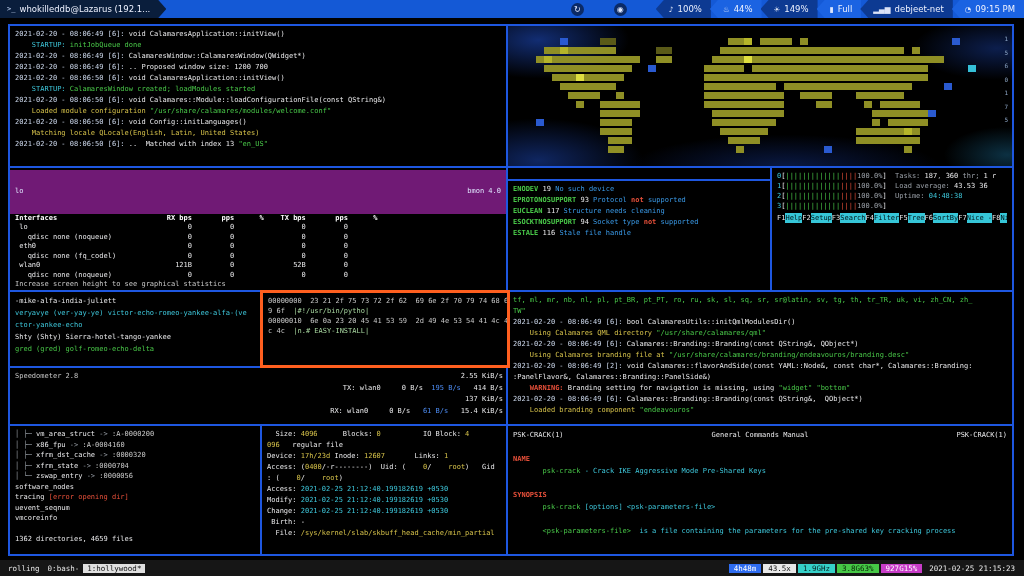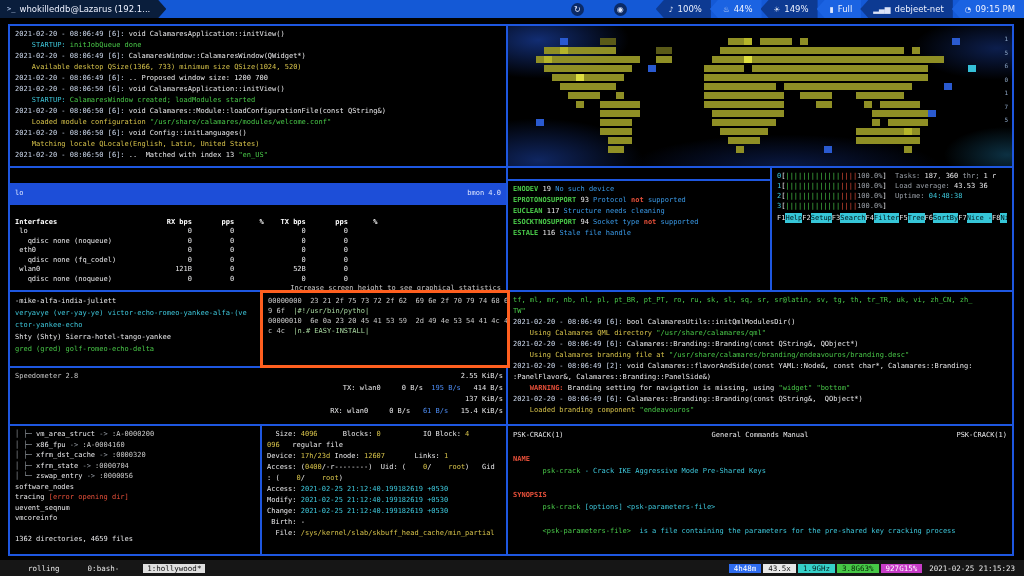--- a/index.html
+++ b/index.html
@@ -122,7 +122,6 @@
       <div class="ln "><span class="t">2021-02-20 - 08:06:49 [6]: </span><span class="w">void CalamaresApplication::initView()</span></div>
       <div class="ln "><span class="w">    </span><span class="c">STARTUP: </span><span class="n">initJobQueue done</span></div>
       <div class="ln "><span class="t">2021-02-20 - 08:06:49 [6]: </span><span class="w">CalamaresWindow::CalamaresWindow(QWidget*)</span></div>
-      <div class="ln "><span class="y">    Available desktop QSize(1366, 733) minimum size QSize(1024, 520)</span></div>
       <div class="ln "><span class="t">2021-02-20 - 08:06:49 [6]: </span><span class="w">.. Proposed window size: 1200 700</span></div>
       <div class="ln "><span class="t">2021-02-20 - 08:06:50 [6]: </span><span class="w">void CalamaresApplication::initView()</span></div>
       <div class="ln "><span class="w">    </span><span class="c">STARTUP: </span><span class="n">CalamaresWindow created; loadModules started</span></div>

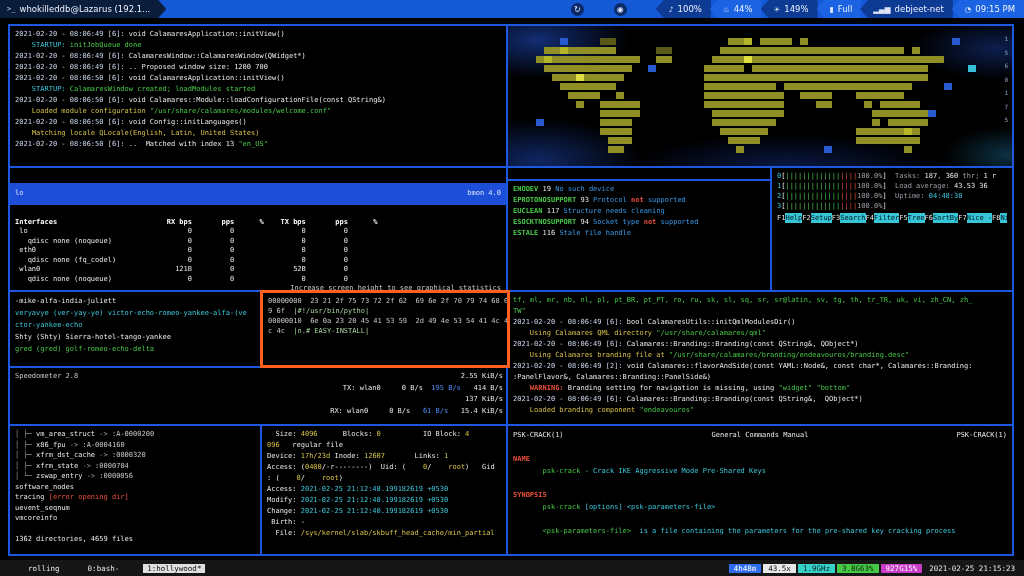--- a/index.html
+++ b/index.html
@@ -25,7 +25,7 @@
   .center{justify-content:flex-end;}
   .spread{justify-content:space-between;}
   .rt{justify-content:flex-end;align-items:center;}
-  .bar{background:#1d4ed8;margin:13px -5px;padding:6px 5px;color:#dfe7ff;}
+  .bar{background:#701a75;margin:0 -5px;padding:17px 5px;color:#dfe7ff;}
 
   .w{color:#e8e8ea}.g{color:#c8c8c8}.t{color:#ccd8ec}.c{color:#3ec8dc}
   .n{color:#49c949}.nb{color:#49c949;font-weight:bold}.y{color:#d6c24a}

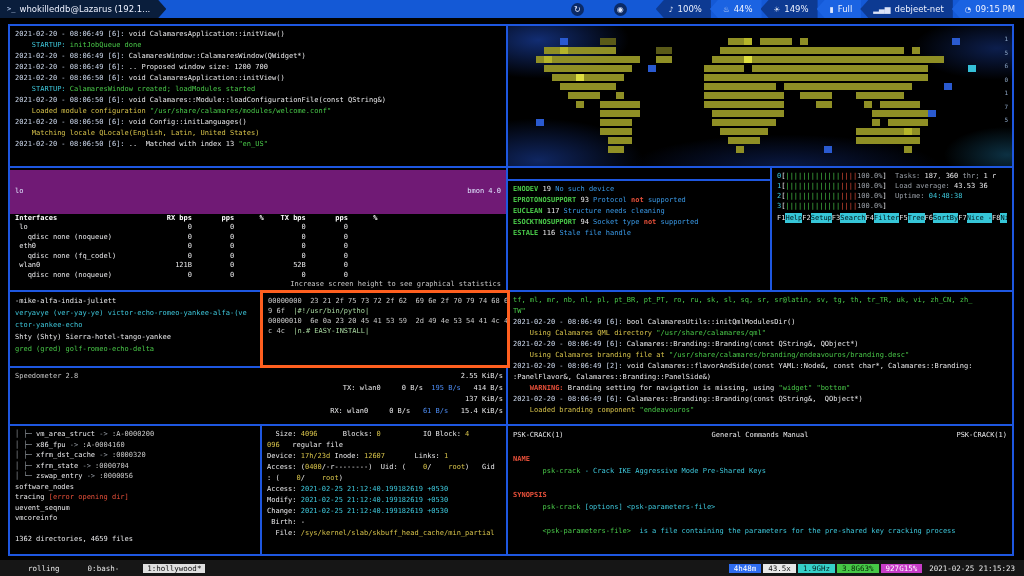--- a/index.html
+++ b/index.html
@@ -22,7 +22,7 @@
   .ln{display:flex;white-space:pre;font-size:7px;line-height:11px;color:#e6e6e6;}
   .ln span{white-space:pre;}
   .right{margin-left:auto;}
-  .center{justify-content:flex-end;}
+  .center{justify-content:flex-start;}
   .spread{justify-content:space-between;}
   .rt{justify-content:flex-end;align-items:center;}
   .bar{background:#701a75;margin:0 -5px;padding:17px 5px;color:#dfe7ff;}

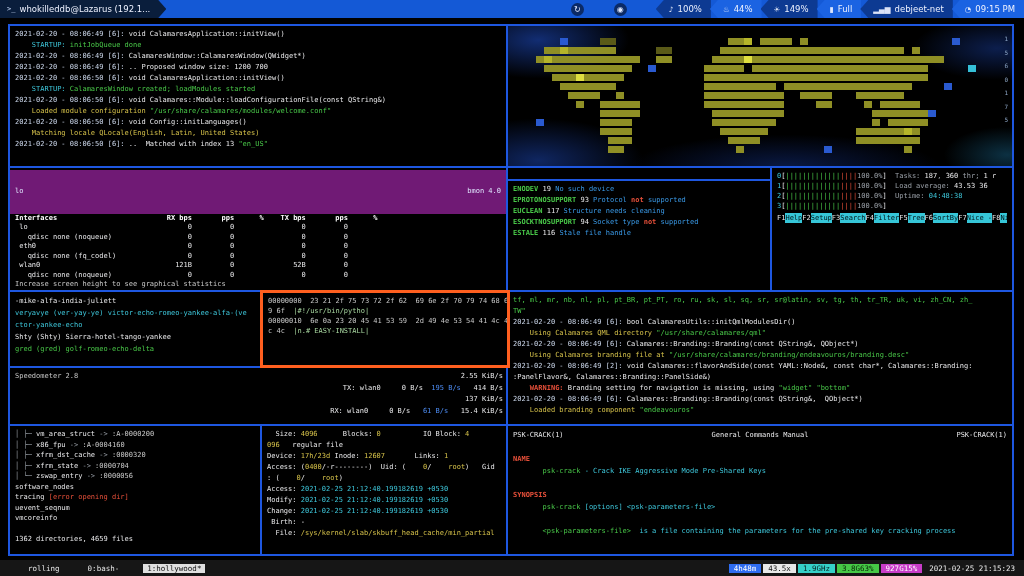--- a/index.html
+++ b/index.html
@@ -74,7 +74,7 @@
 
   
   .bottombar{position:absolute;left:0;top:560px;width:100%;height:16px;background:#161616;display:flex;align-items:center;font-size:7.5px;color:#e8e8e8;padding:0 4px;}
-  .win{padding:0 4px;margin-left:20px;}
+  .win{padding:0 4px;}
   .win.active{background:#e0e0e0;color:#111;}
   .bb-fill{flex:1;}
   .chip{padding:0 5px;margin-left:2px;}

